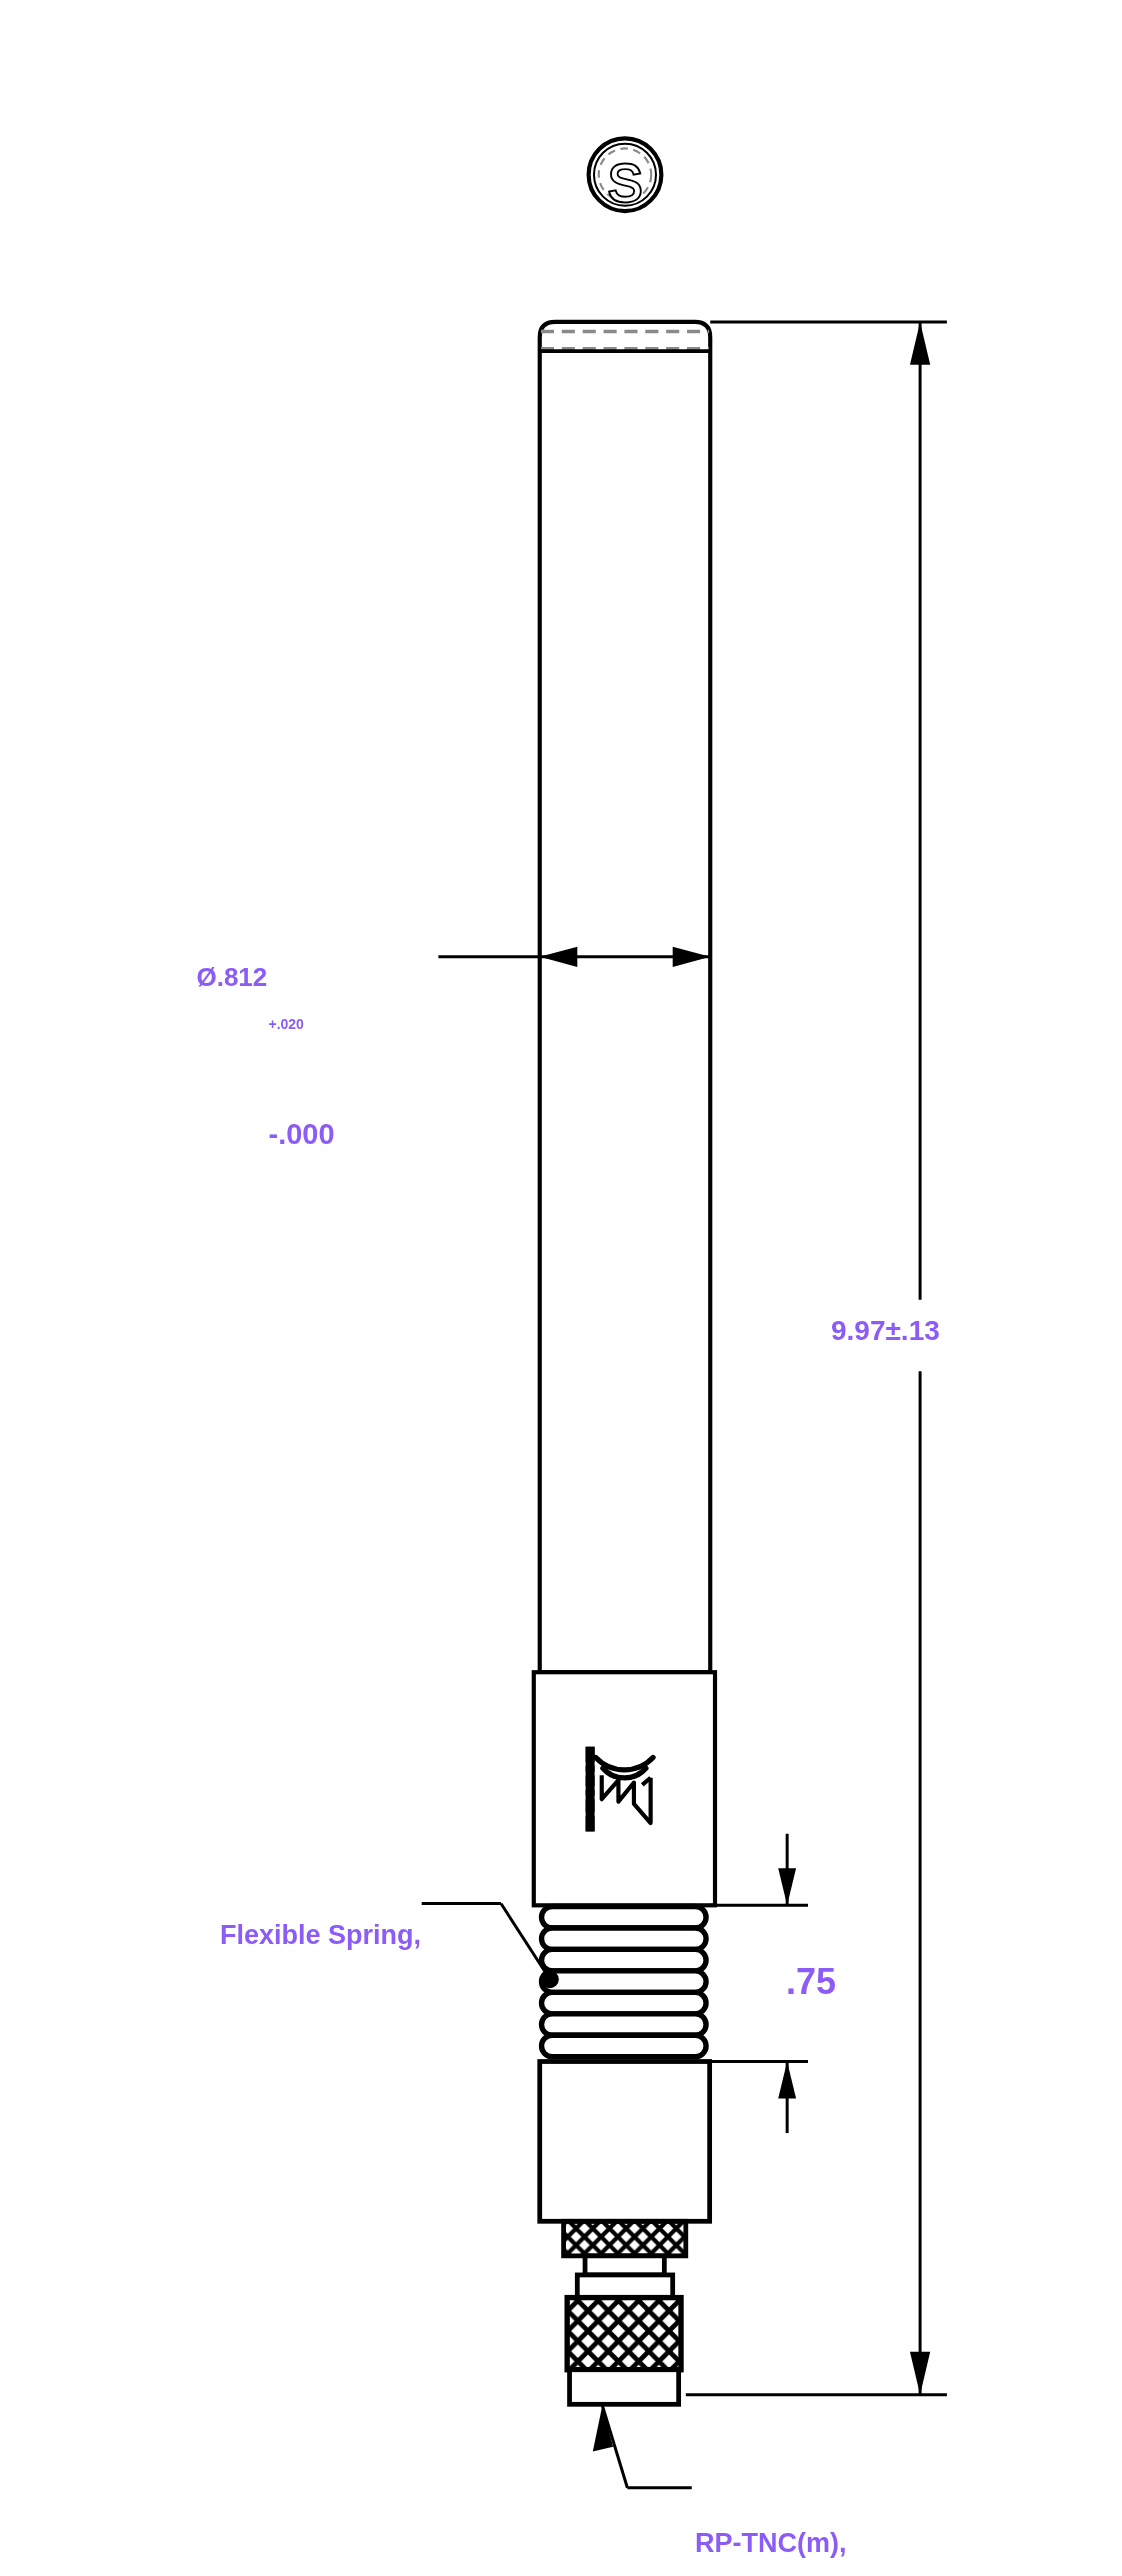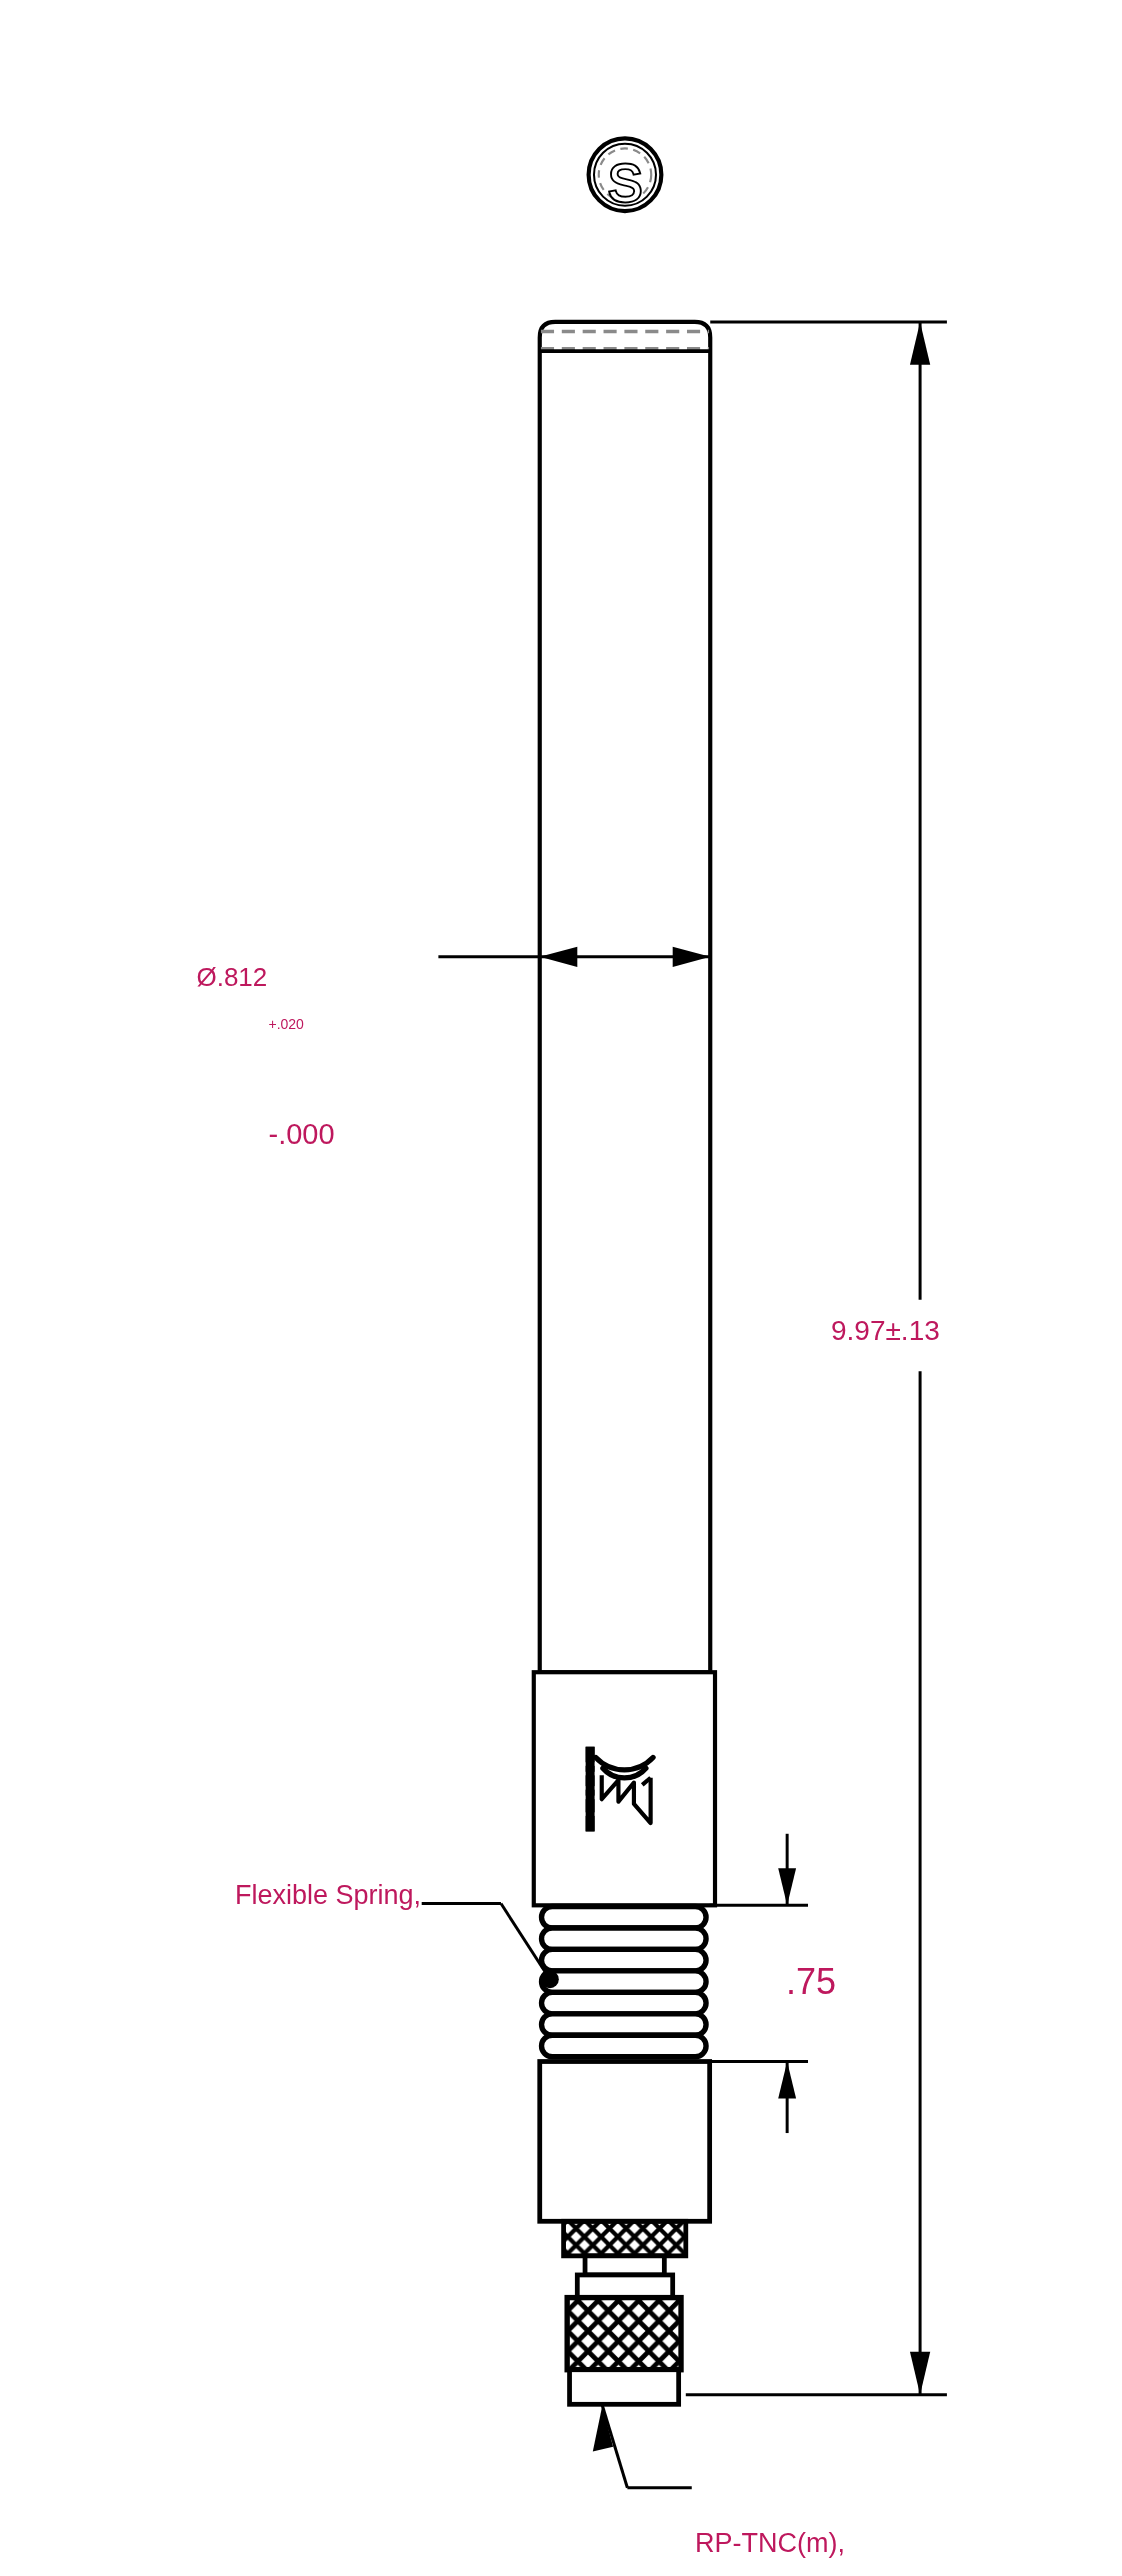--- a/index.html
+++ b/index.html
@@ -7,7 +7,7 @@
        font-family:"Liberation Sans",sans-serif;color:#000;}
   #stage{position:absolute;left:0;top:0;width:1123px;height:2576px;}
   svg{display:block;}
-  .lbl{position:absolute;white-space:pre;color:#be185d;line-height:1.04;}
+  .lbl{position:absolute;white-space:pre;color:#8b5cf6;line-height:1.04;font-weight:bold;}
 </style>
 </head>
 <body>

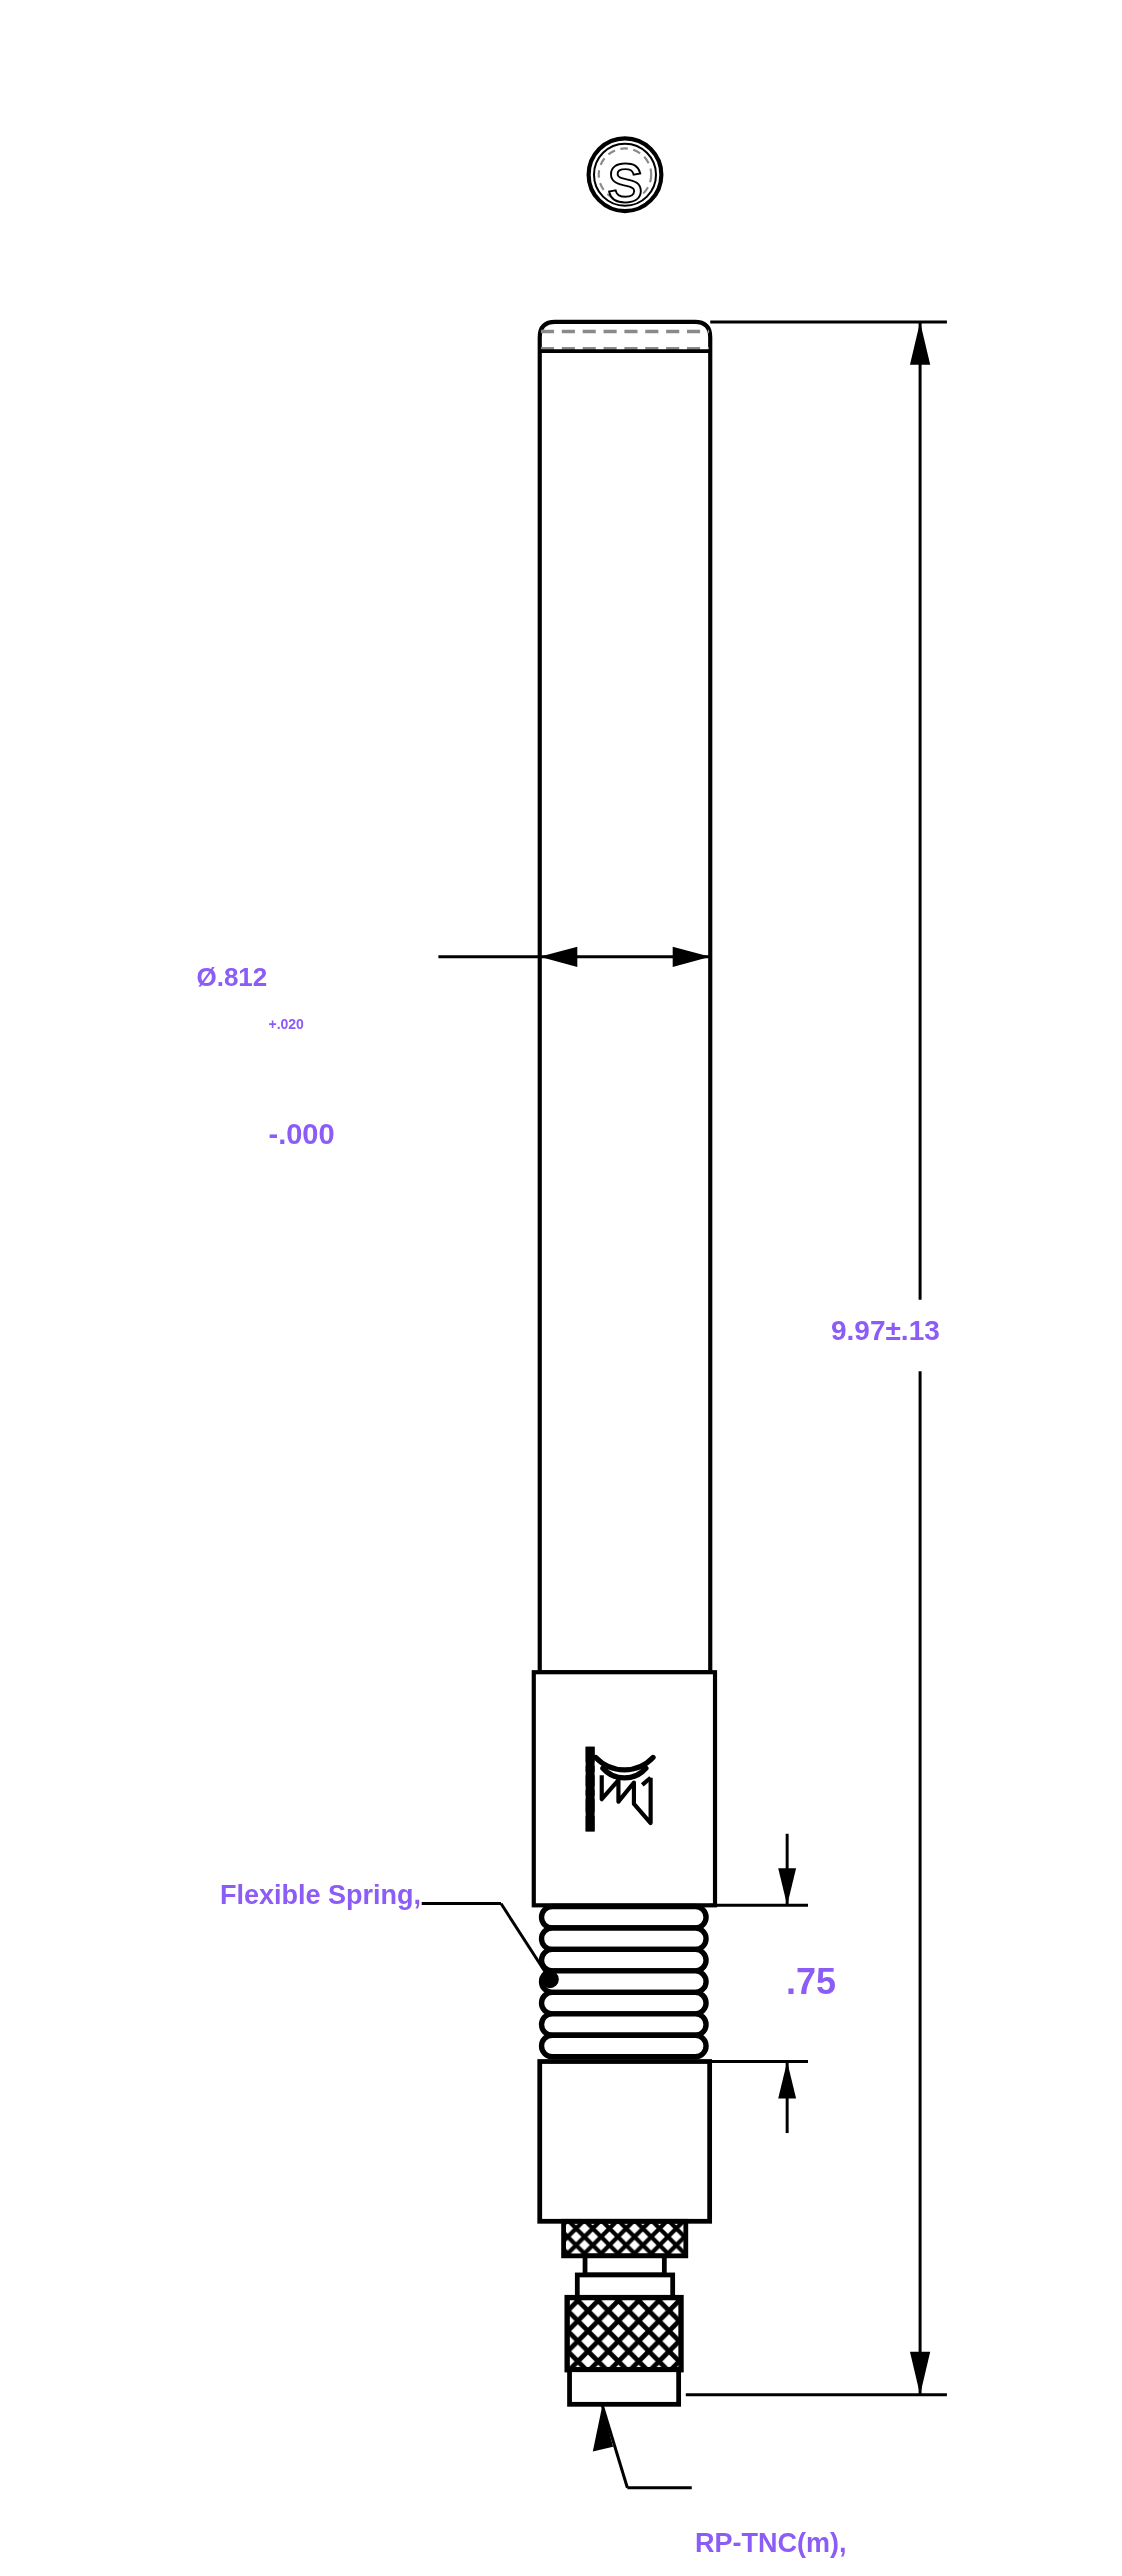--- a/index.html
+++ b/index.html
@@ -137,7 +137,7 @@
 
 <div class="lbl" style="left:786px;top:1963px;font-size:36px;">.75</div>
 
-<div class="lbl" style="left:0px;top:1825px;width:421px;text-align:right;font-size:27px;">
+<div class="lbl" style="left:0px;top:1865px;width:421px;text-align:right;font-size:27px;">
   <div>Flexible Spring,</div>
 </div>
 

